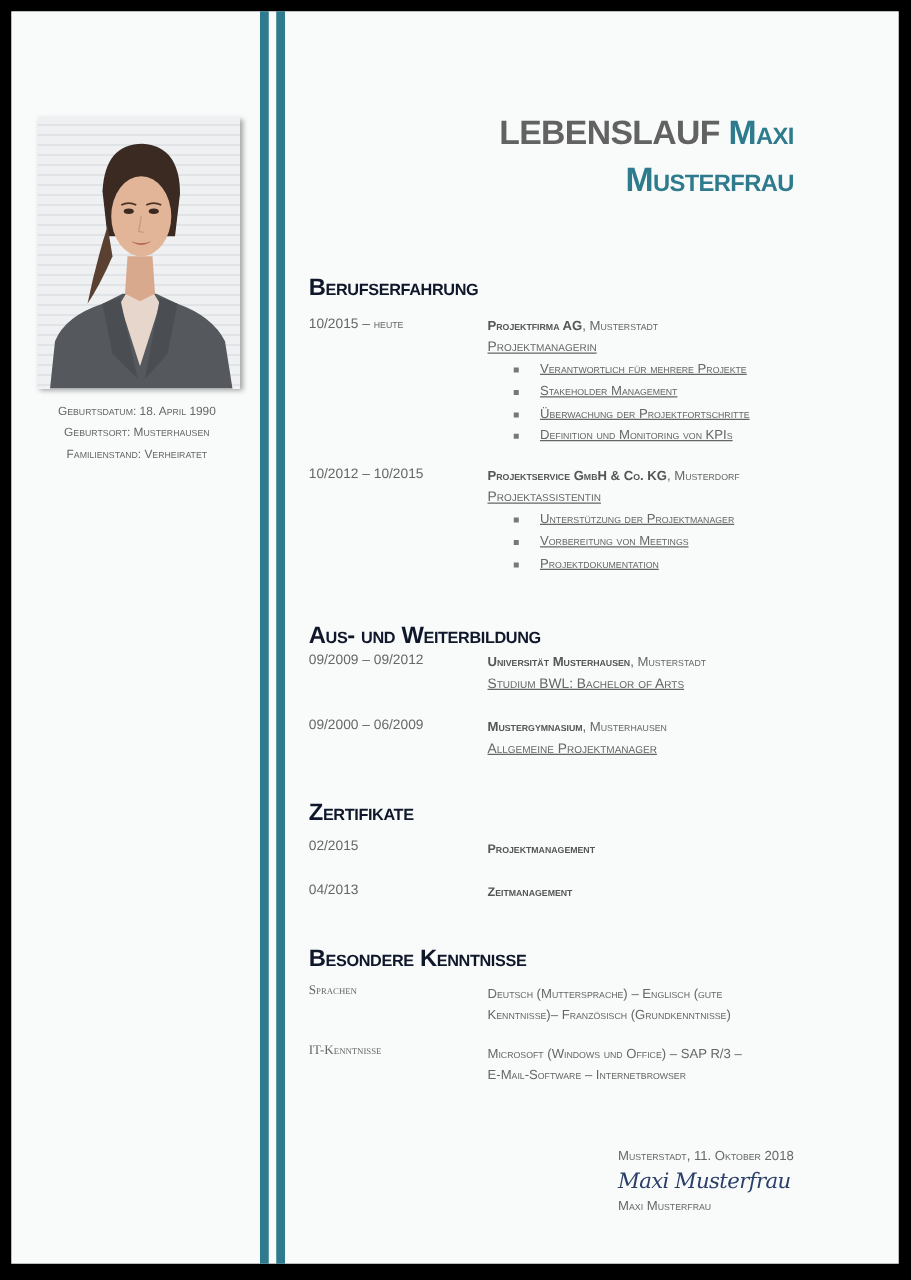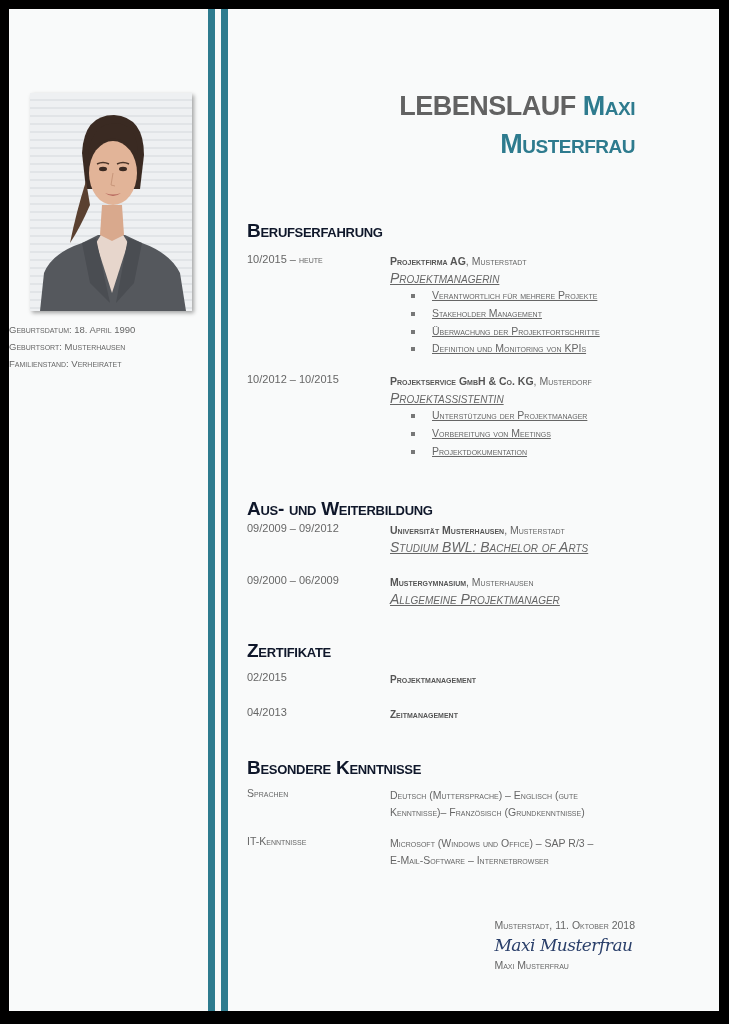--- a/index.html
+++ b/index.html
@@ -61,7 +61,7 @@
   .date .sc { font-variant: small-caps; font-size: 10px; }
   .detail { position: absolute; left: 143px; top: 0; width: 260px; font-variant: small-caps; font-size: 10.5px; line-height: 17px; color: #666; }
   .detail b { color: #555; }
-  .jobtitle { font-style: italic; text-decoration: underline; font-size: 14px; }
+  .jobtitle { text-decoration: underline; font-size: 11px; }
   .bullets { list-style: none; margin: 0; padding: 0; text-decoration: underline; }
   .bullets li { position: relative; padding-left: 42px; line-height: 17.8px; }
   .bullets li::before {

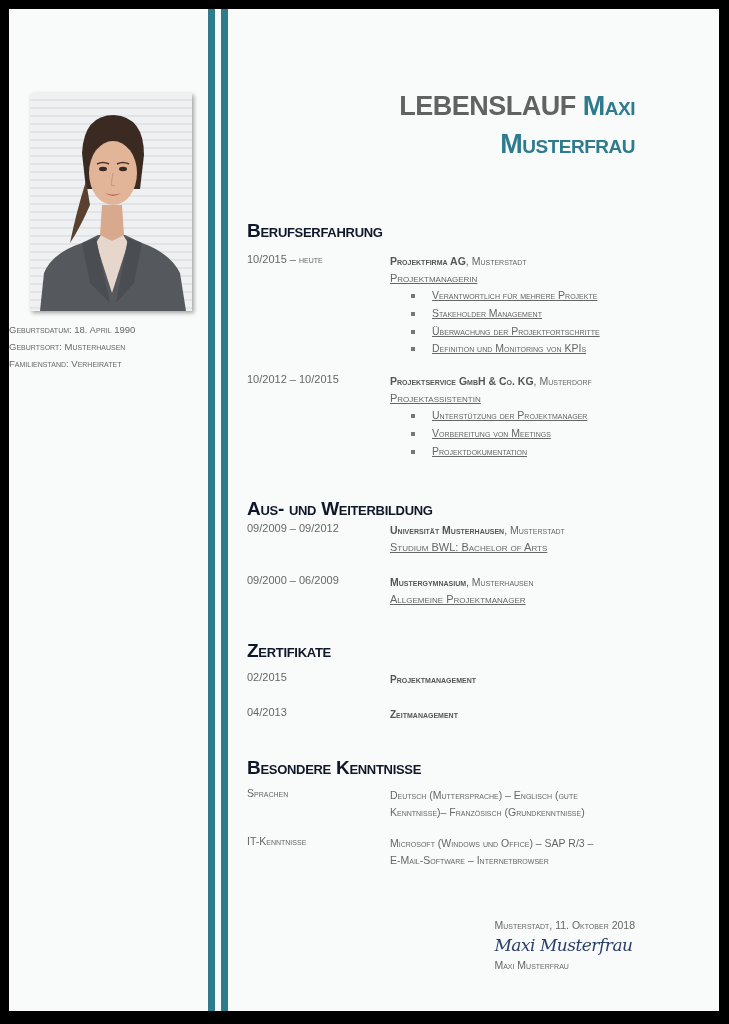--- a/index.html
+++ b/index.html
@@ -35,7 +35,7 @@
 
   .side-info {
     position: absolute; left: 0; width: 201px;
-    text-align: left; color: #666;
+    text-align: center; color: #666;
     font-size: 9.5px; font-variant: small-caps; line-height: 17px;
   }
   .side-info.personal { top: 312px; }

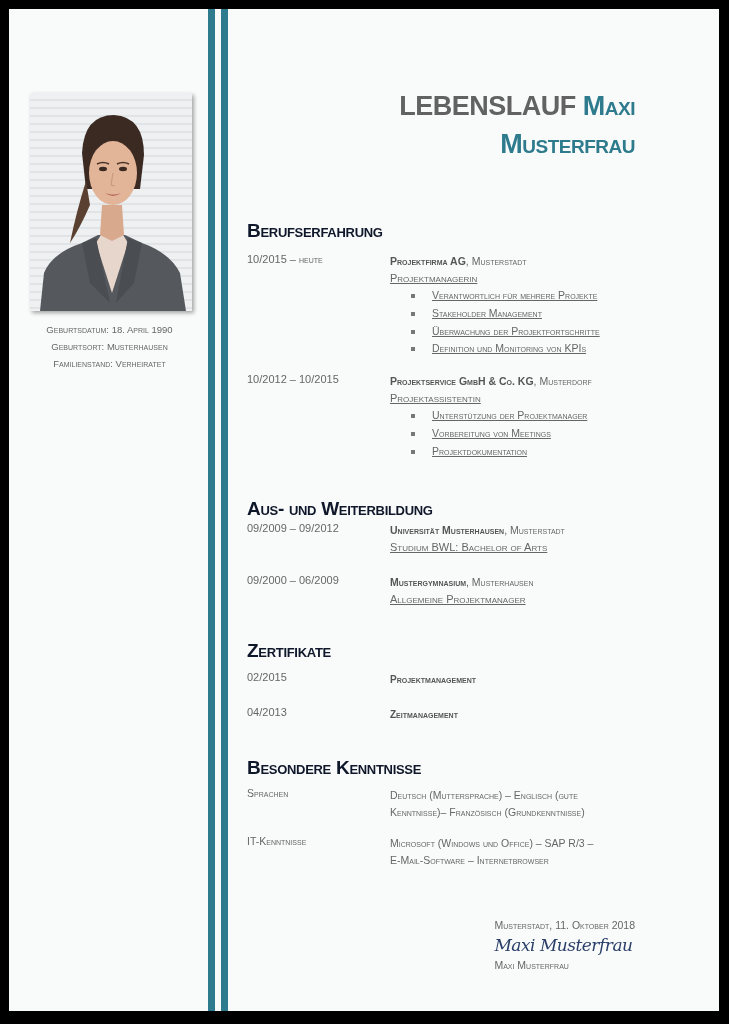--- a/index.html
+++ b/index.html
@@ -69,7 +69,7 @@
     width: 4px; height: 4px; background: #777;
   }
   .cert { font-weight: bold; color: #555; font-size: 10px; }
-  .label-sc { font-variant: small-caps; font-size: 10.5px; }
+  .label-sc { font-variant: small-caps; font-size: 10.5px; font-family: Liberation Serif, serif; }
 
   .closing {
     position: absolute; right: 84px; top: 910px;

